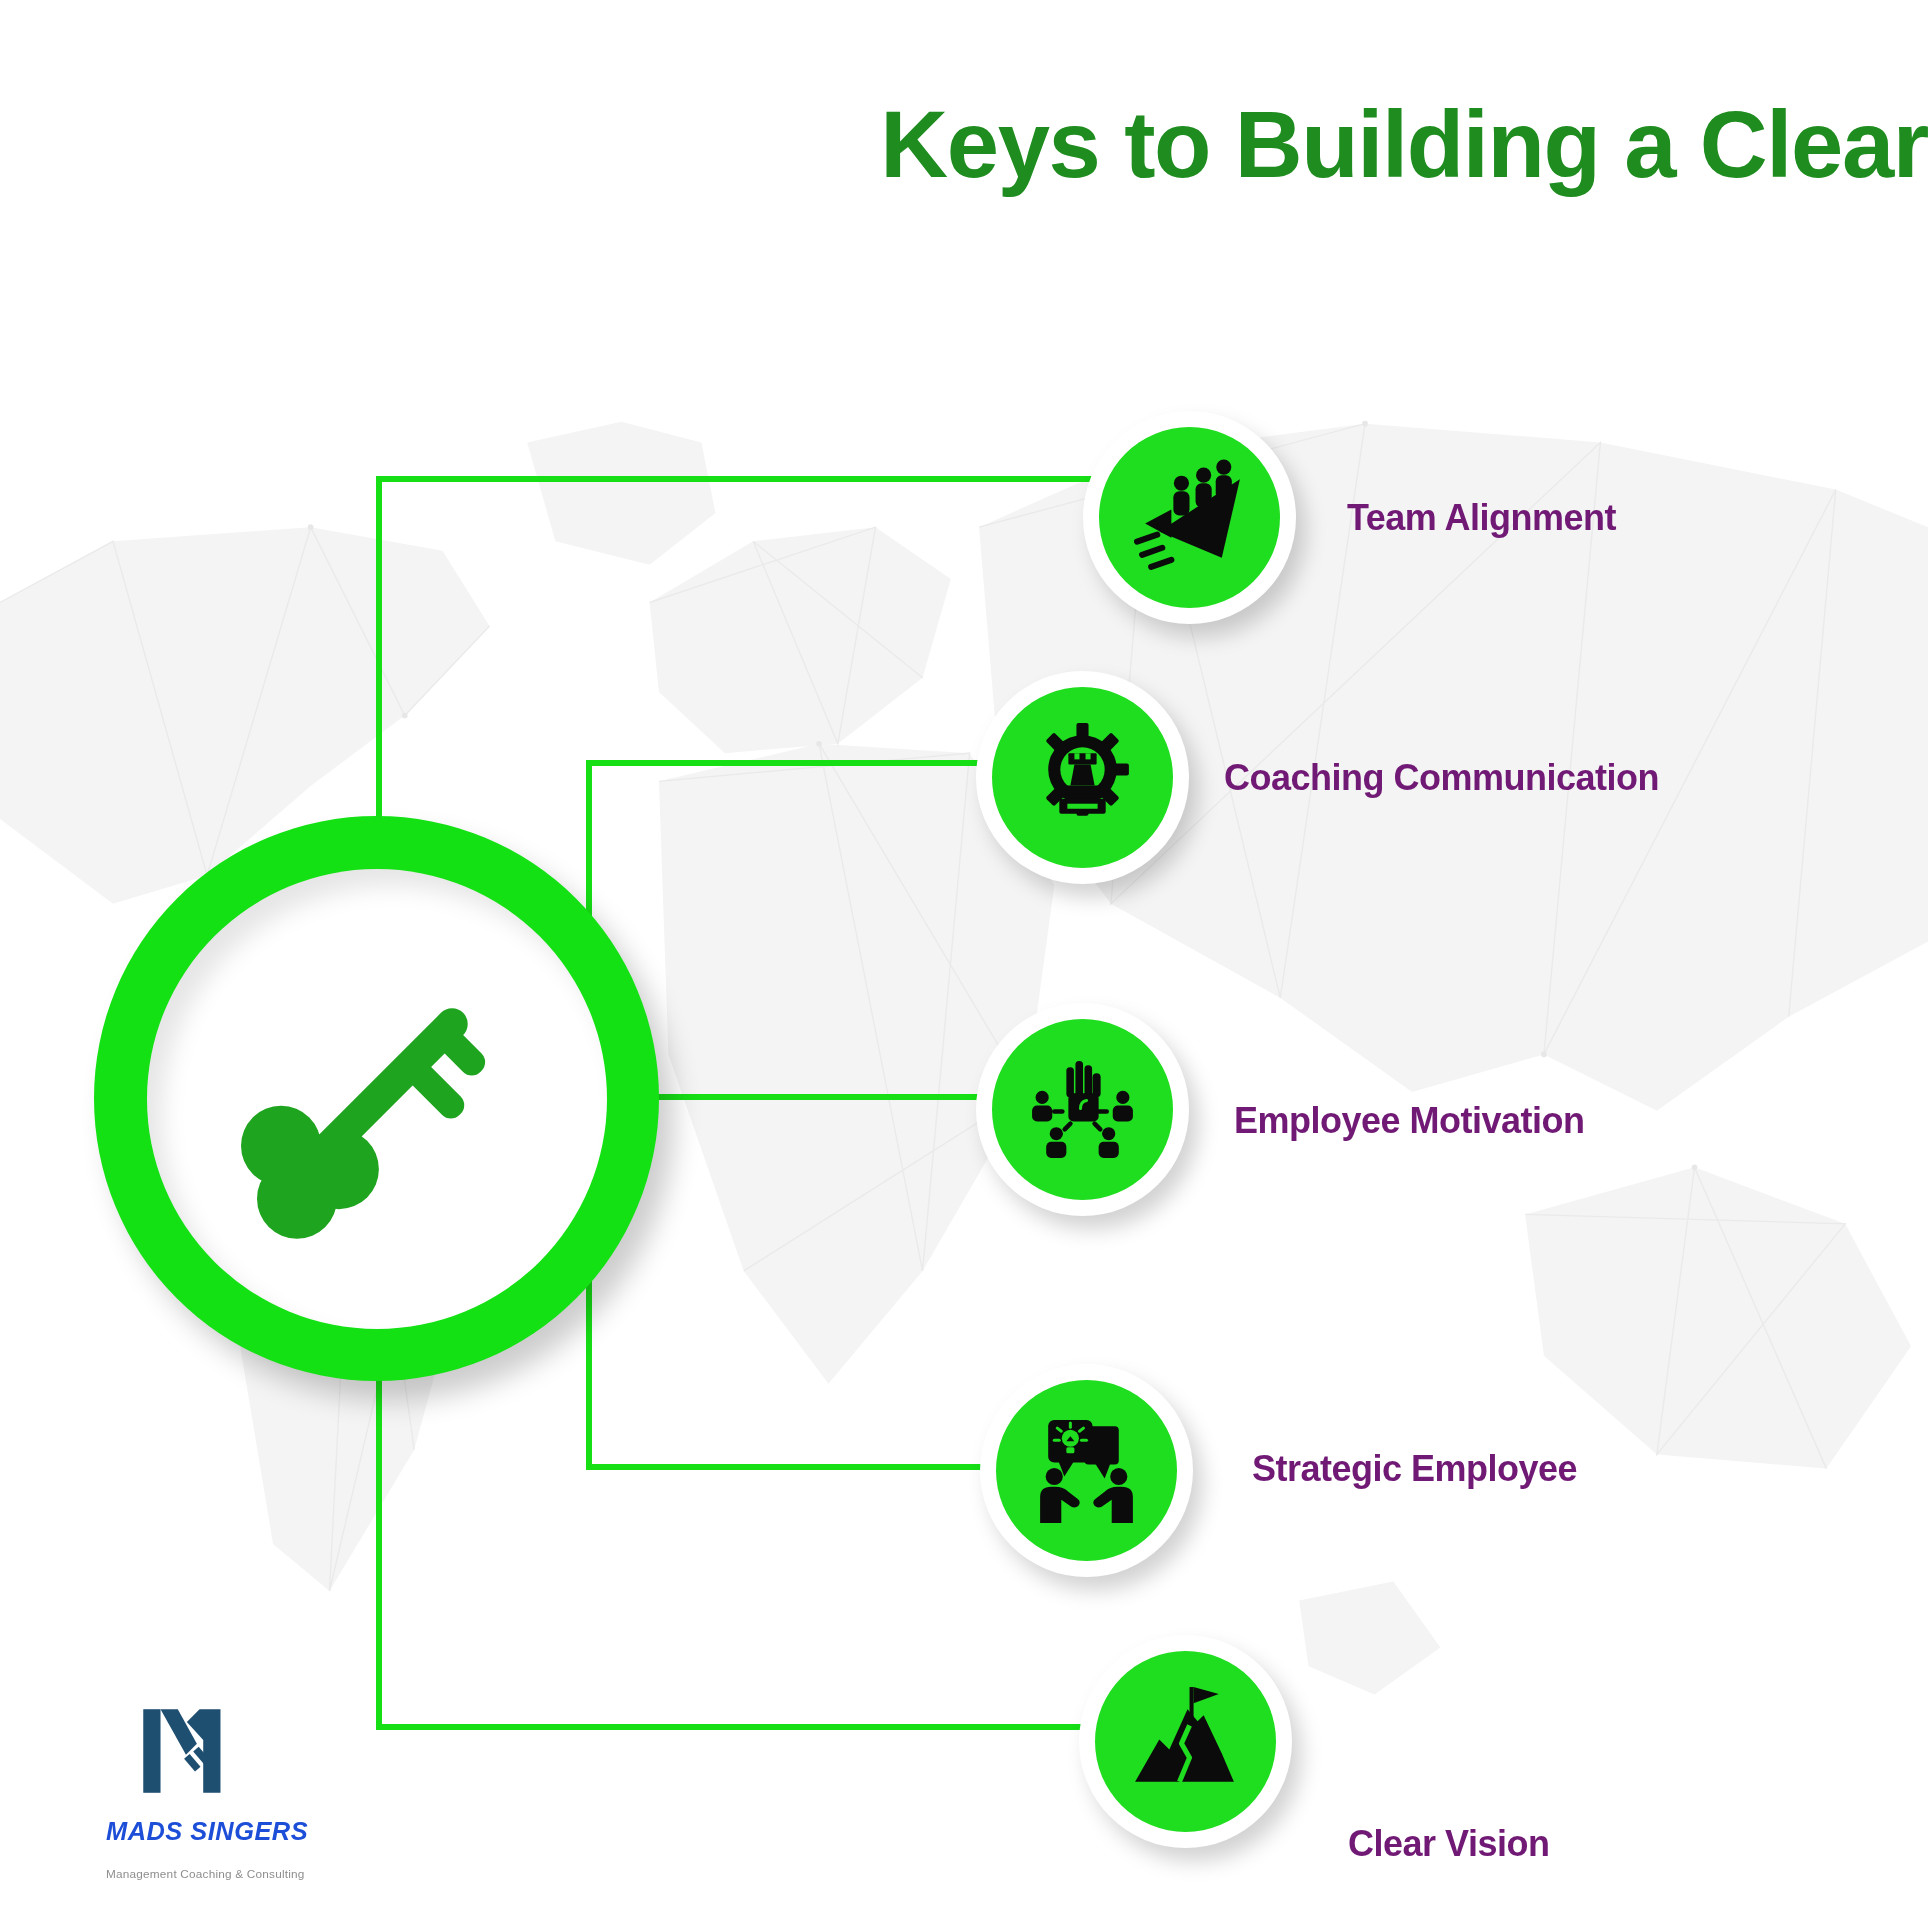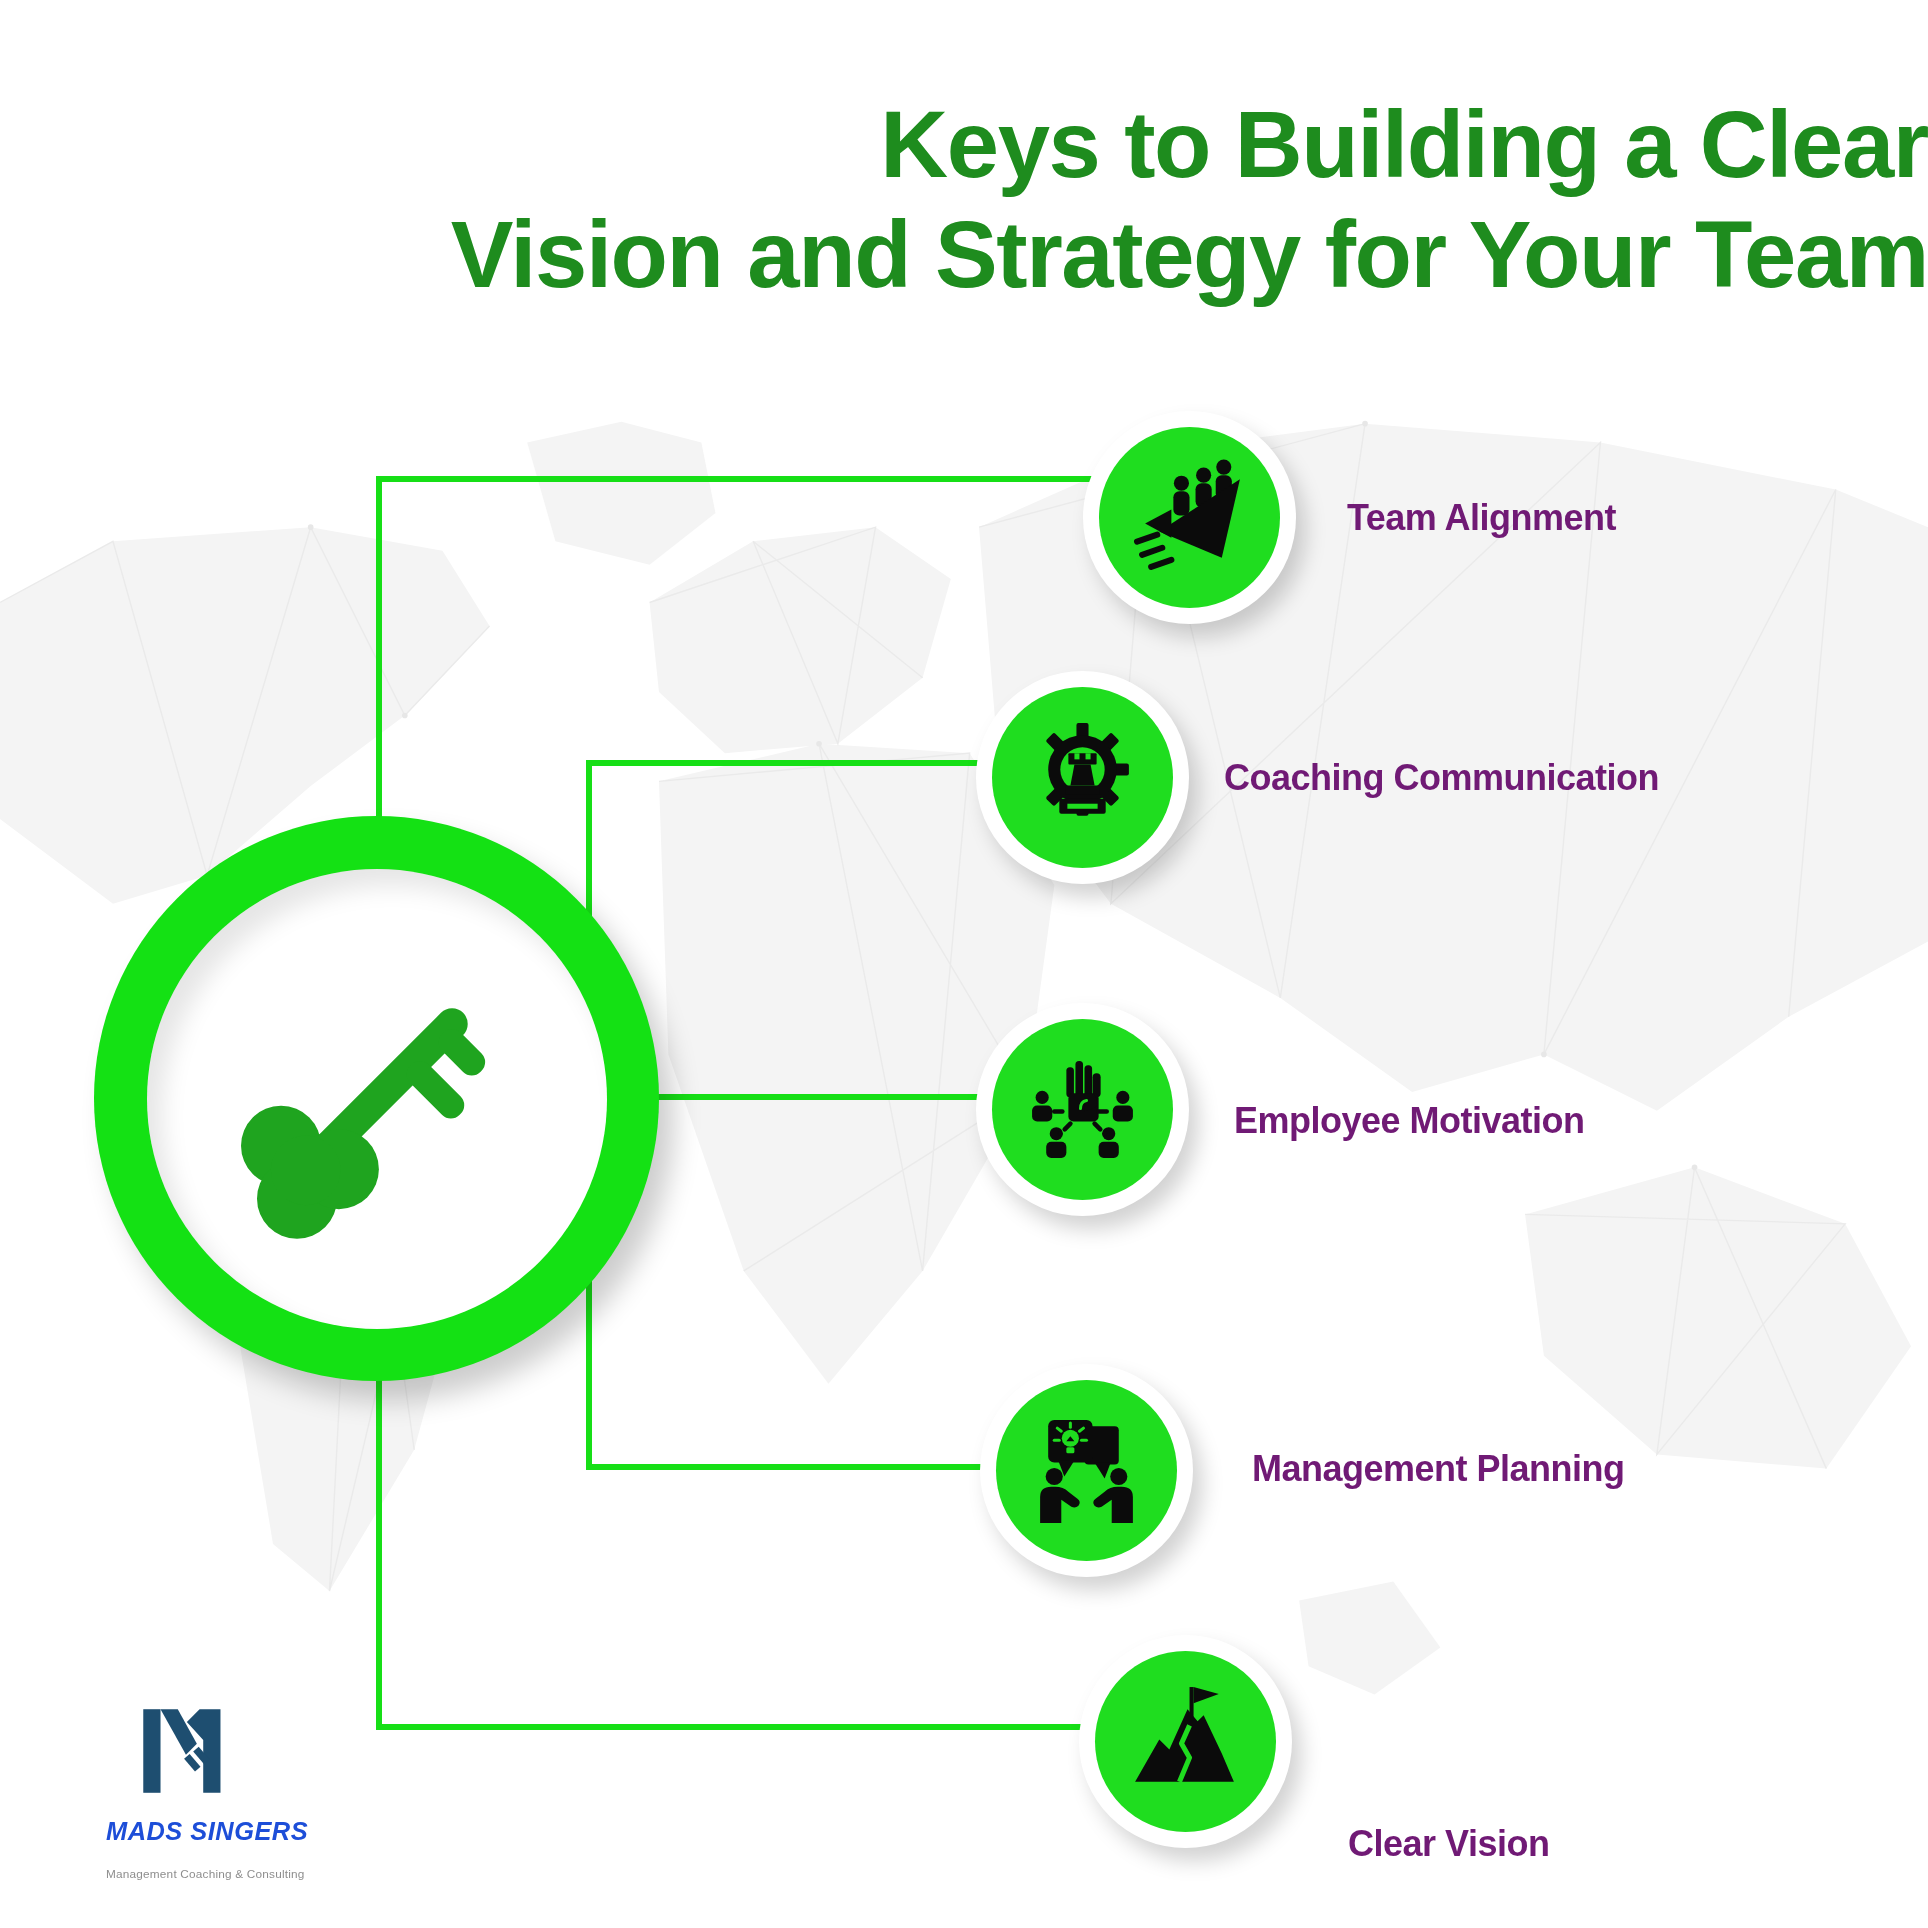--- a/index.html
+++ b/index.html
@@ -101,7 +101,6 @@
 
 <div class="title">
   <div>Keys to Building a Clear</div>
-  <div>Vision and Strategy for Your Team</div>
 </div>
 
 <div class="hub">

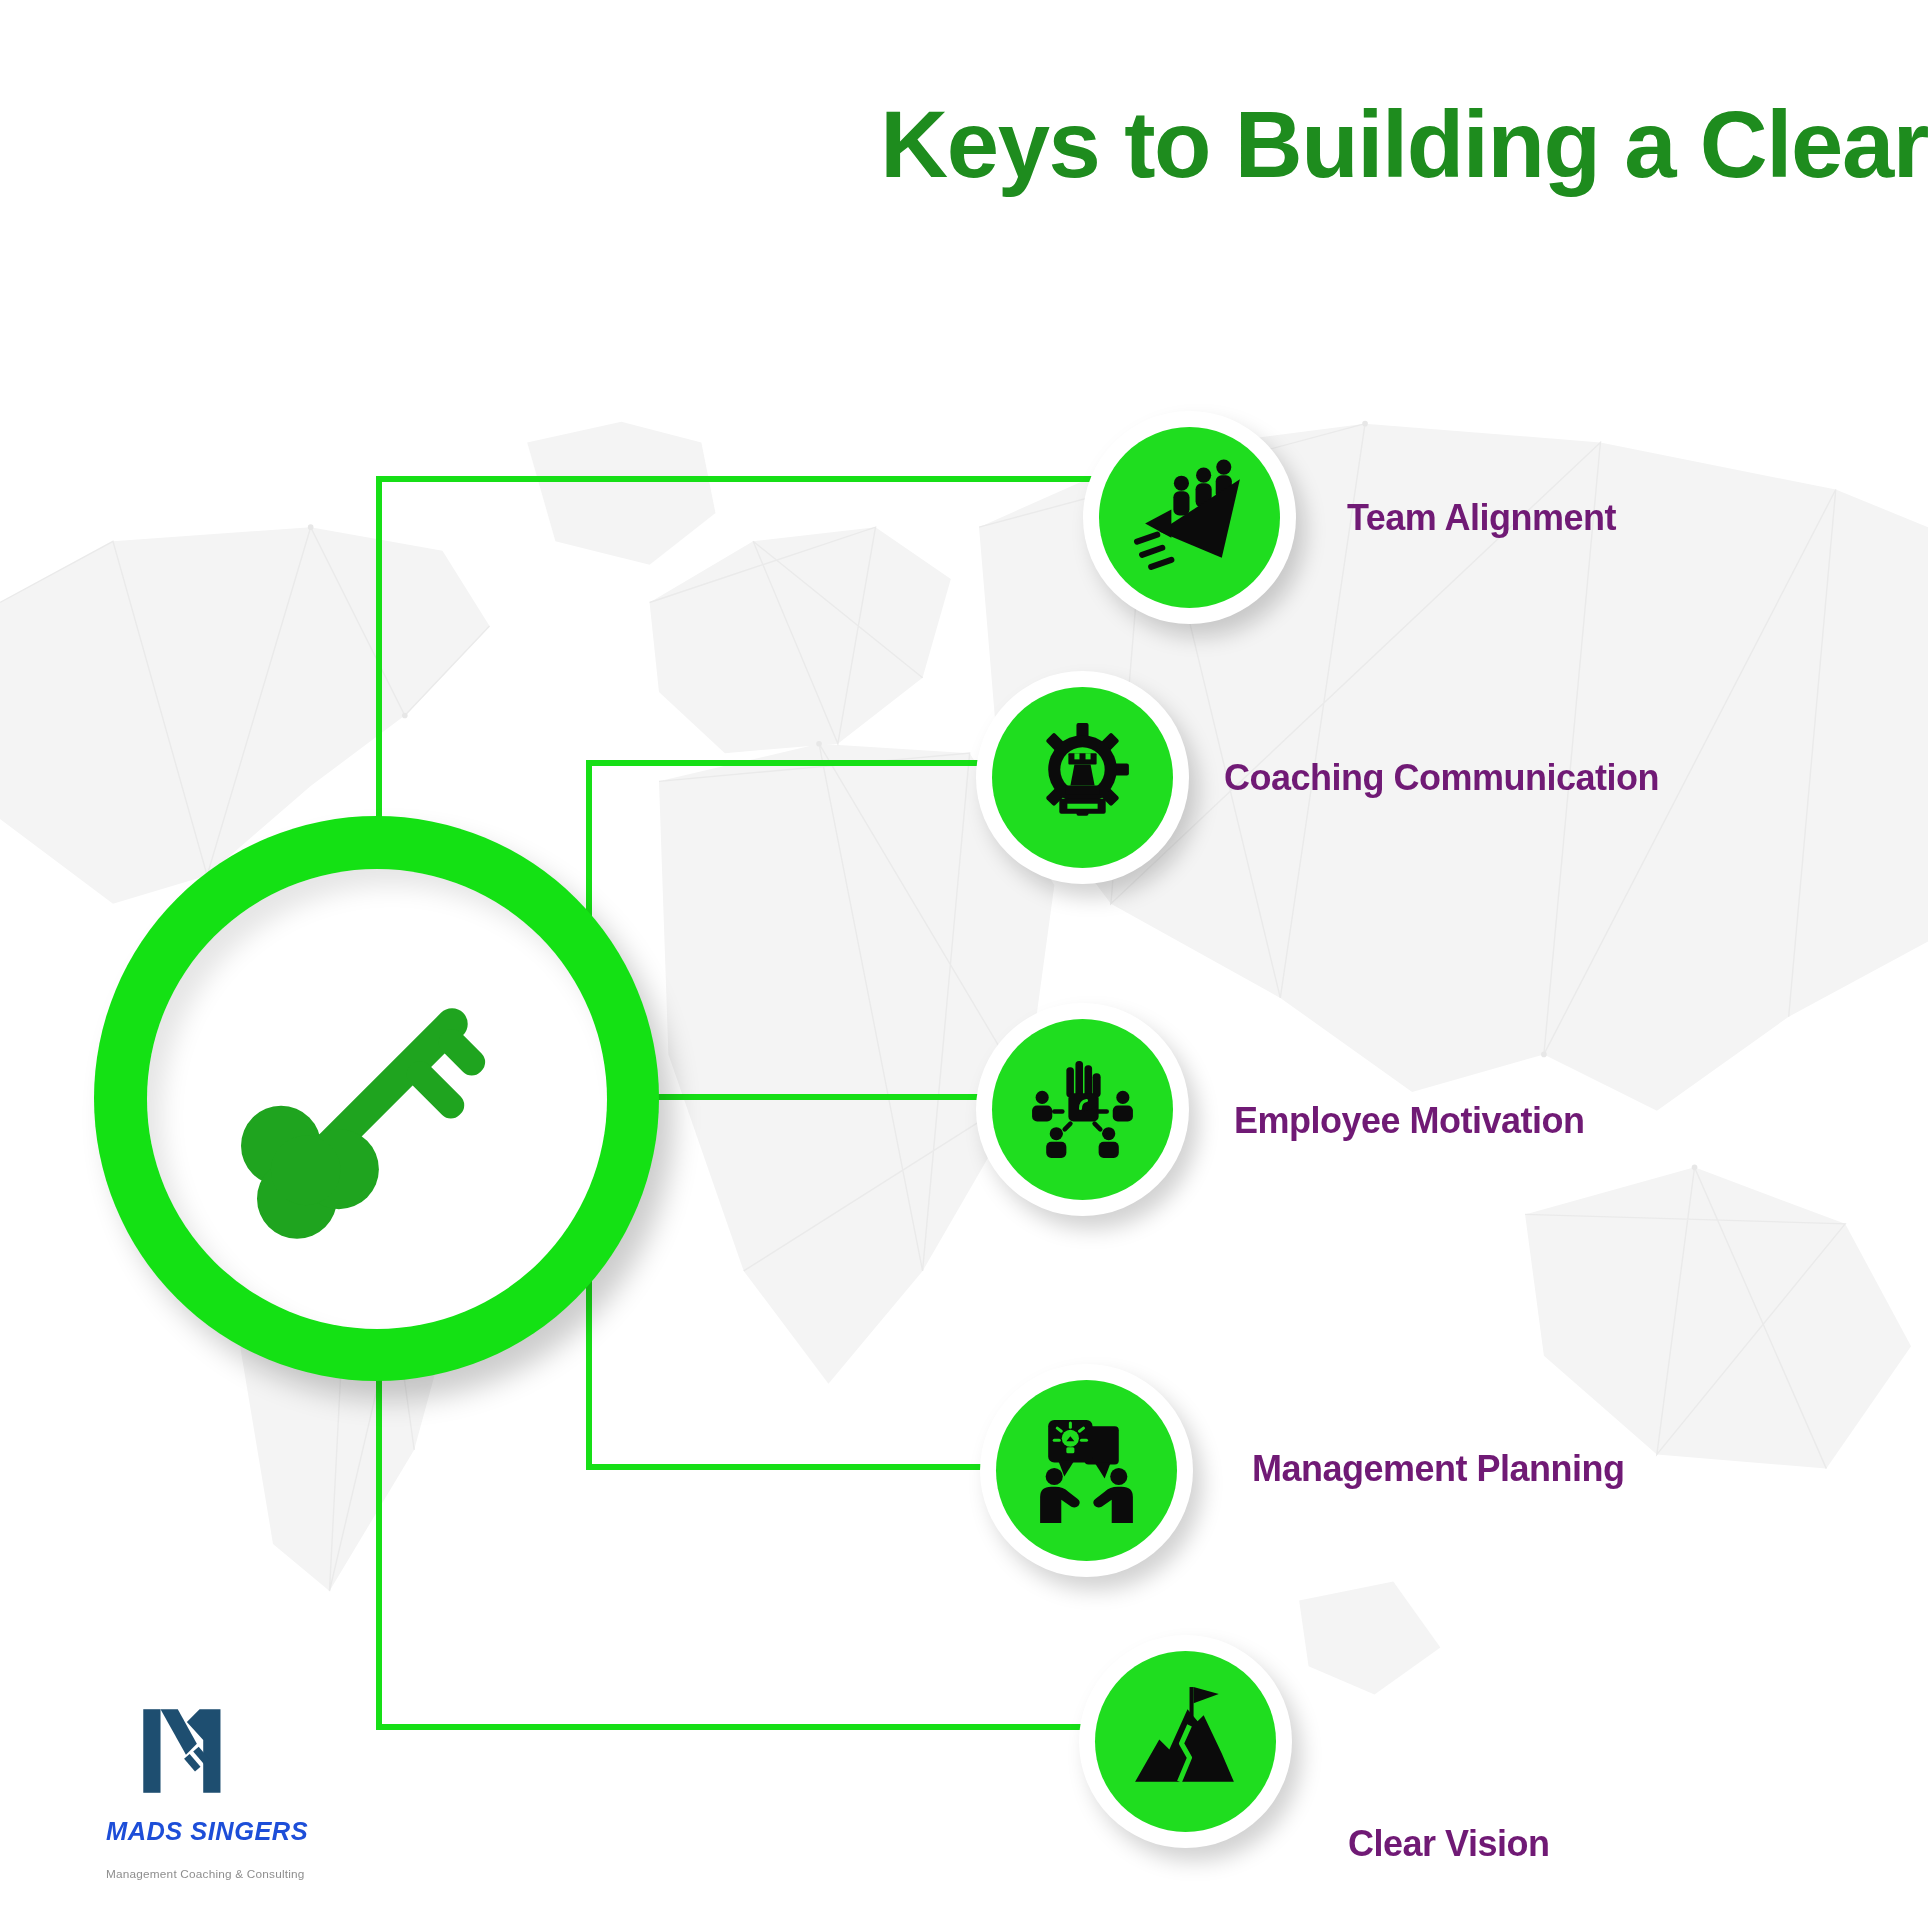--- a/index.html
+++ b/index.html
@@ -233,7 +233,7 @@
     </svg>
   </div>
 </div>
-<div class="label" style="left:1252px;top:1469px;">Management Planning</div>
+<div class="label" style="left:1252px;top:1469px;">Strategic Employee</div>
 
 <div class="node" style="left:1079px;top:1635px;">
   <div class="node-inner">

